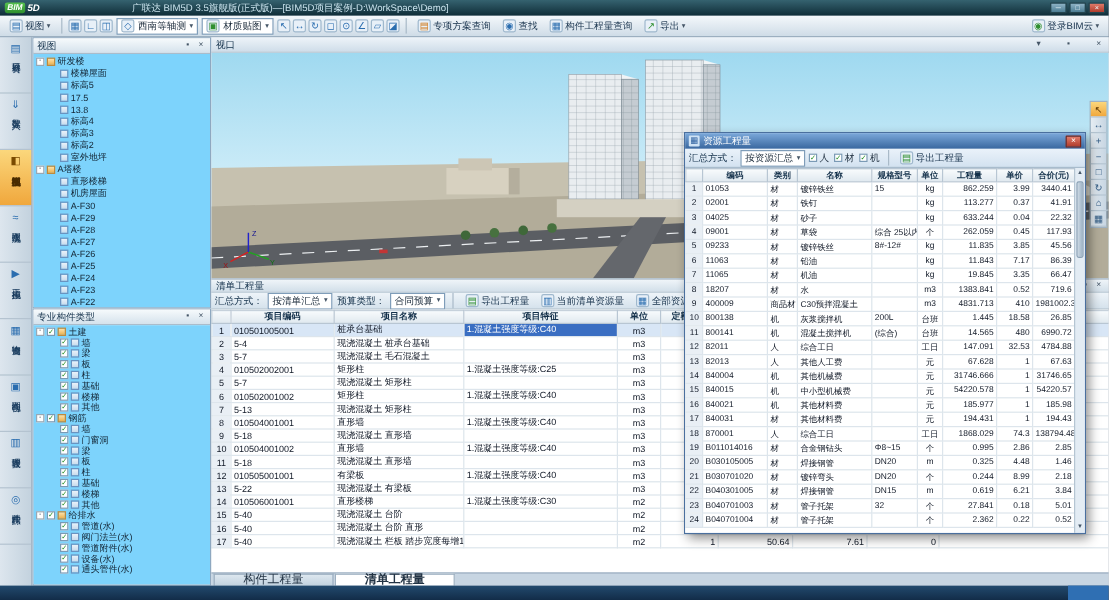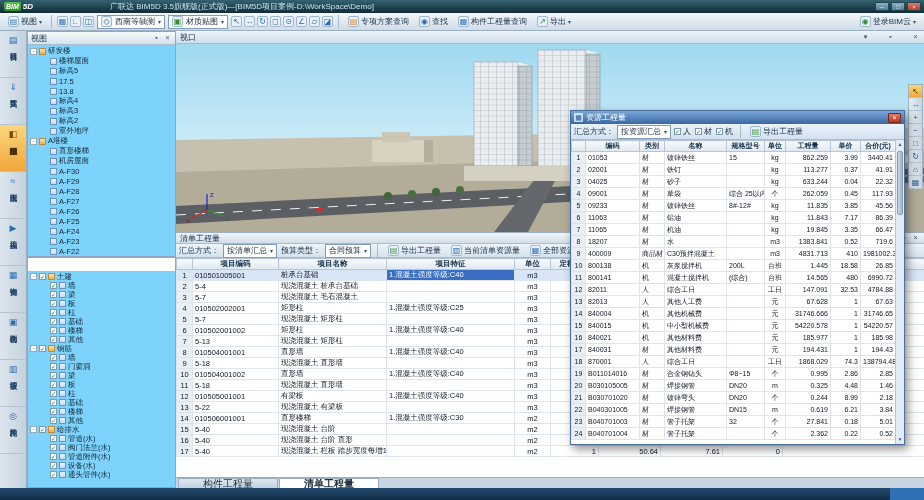--- a/index.html
+++ b/index.html
@@ -330,6 +330,11 @@
         </div>
     </div>
     <div class="panel pc">
+      <div class="phead">
+        <span class="ph-title">专业构件类型</span>
+        <span class="ph-ic">▪</span>
+        <span class="ph-ic">×</span>
+      </div>
       <div class="pbody">
           <div class="tree-row lvl0 root">
             <span class="exp">-</span>

